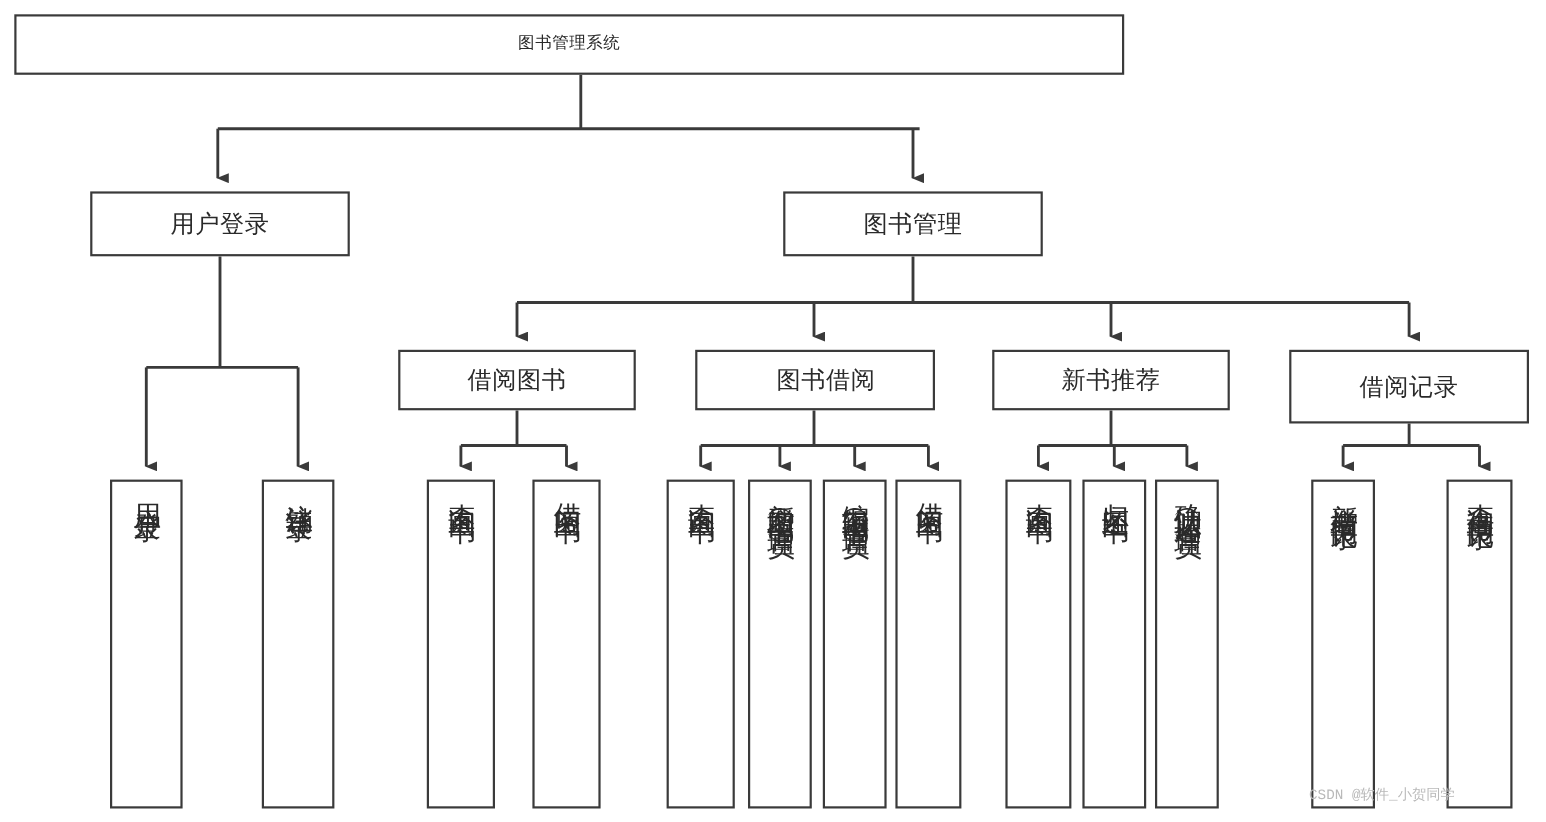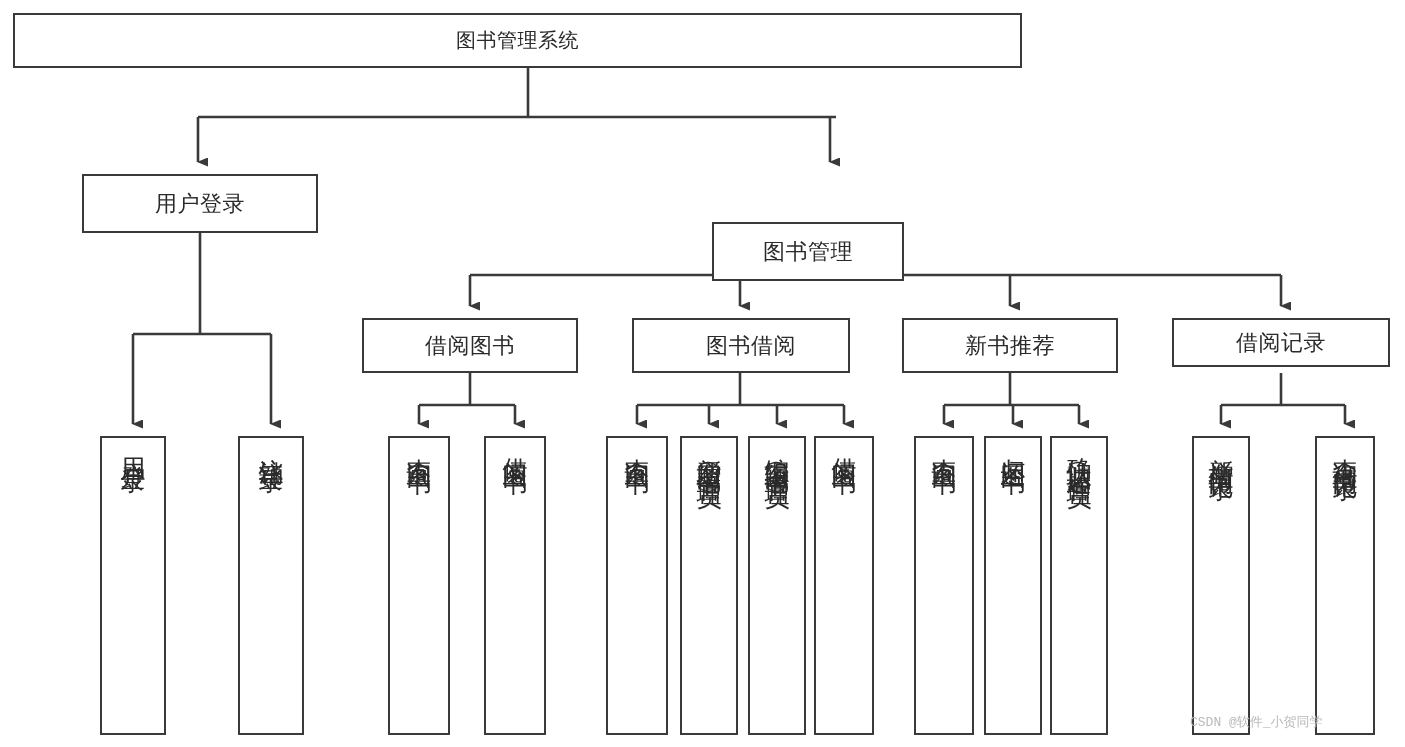--- a/index.html
+++ b/index.html
@@ -44,7 +44,7 @@
     letter-spacing: 0.5px;
   }
   .node.root .node-label {
-    font-size: 20px;
+    font-size: 15px;
     text-align: center;
   }
   .node.vertical {

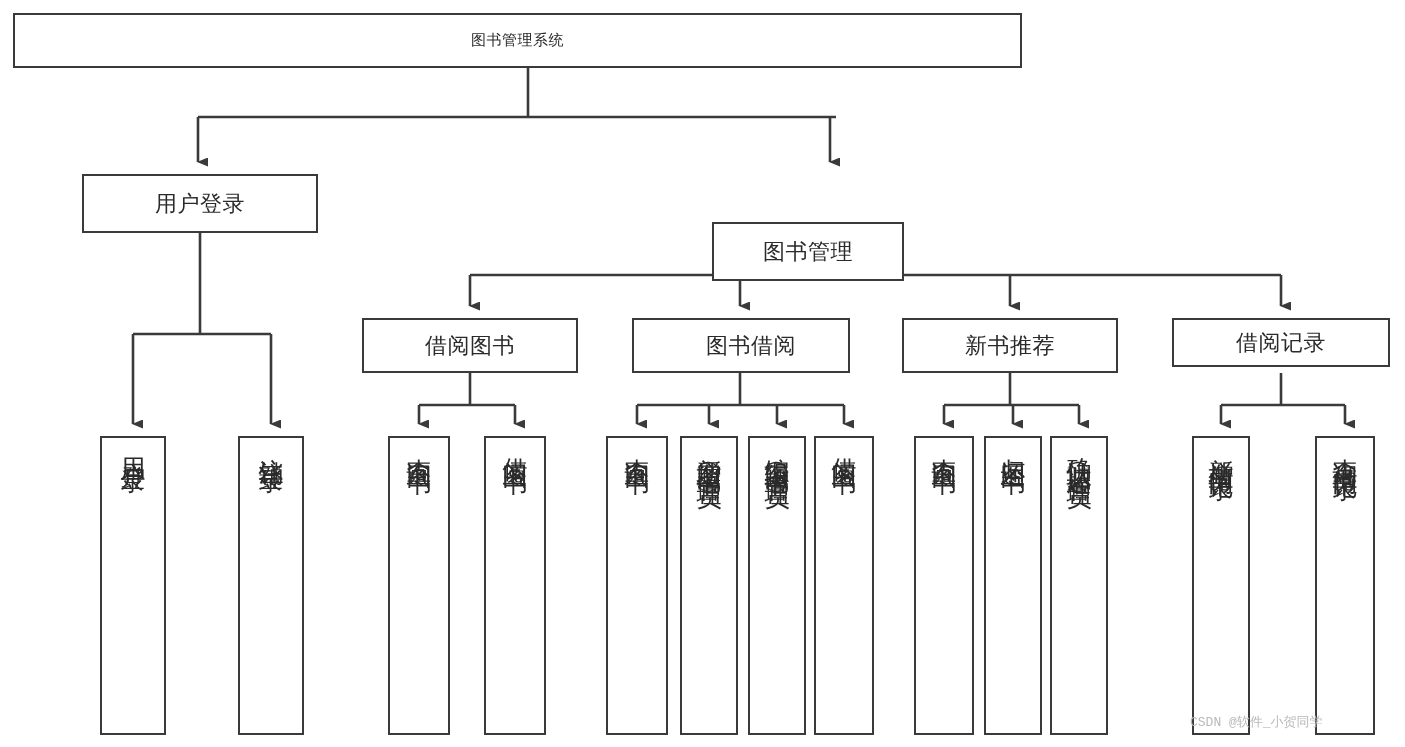--- a/index.html
+++ b/index.html
@@ -133,7 +133,7 @@
   <div class="node horizontal" style="left:82px; top:174px; width:236px; height:59px;">
     <span class="node-label">用户登录</span>
   </div>
-  <div class="node horizontal" style="left:712px; top:174px; width:192px; height:59px;margin-top:48px;">
+  <div class="node horizontal" style="left:712px; top:174px; width:236px; height:59px;">
     <span class="node-label">图书管理</span>
   </div>
 

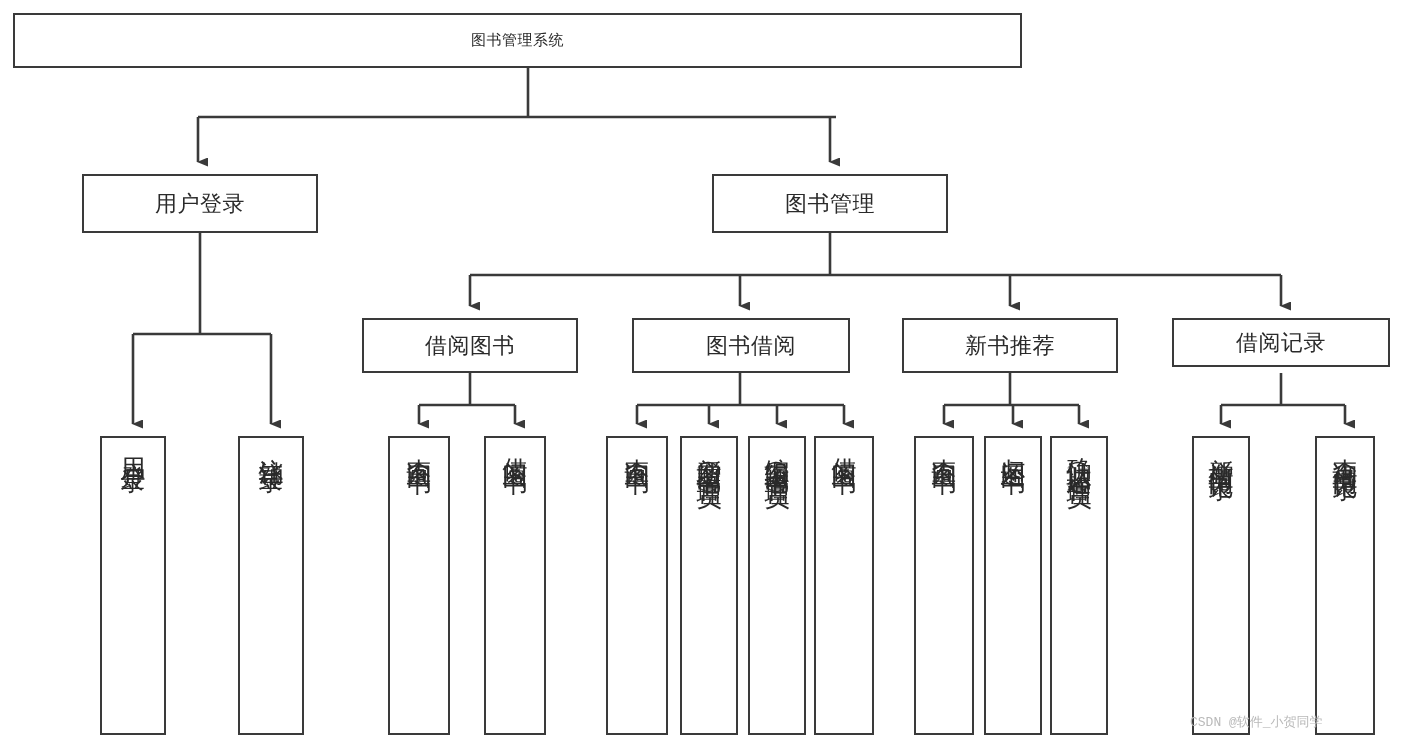--- a/index.html
+++ b/index.html
@@ -146,7 +146,7 @@
   <div class="node horizontal" style="left:902px; top:318px; width:216px; height:55px;">
     <span class="node-label">新书推荐</span>
   </div>
-  <div class="node horizontal" style="left:1172px; top:318px; width:218px; height:49px;">
+  <div class="node horizontal" style="left:1172px; top:318px; width:218px; height:67px;">
     <span class="node-label">借阅记录</span>
   </div>
 

